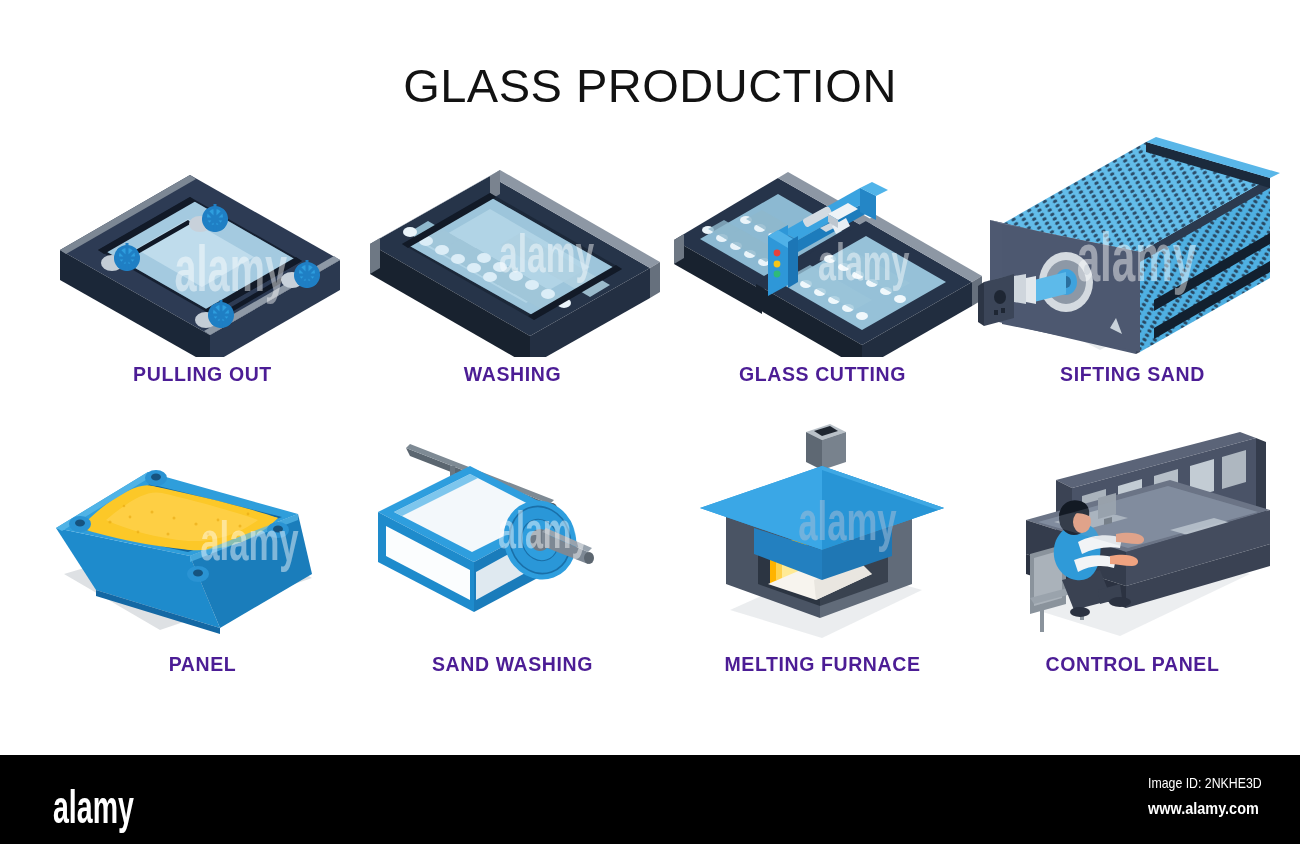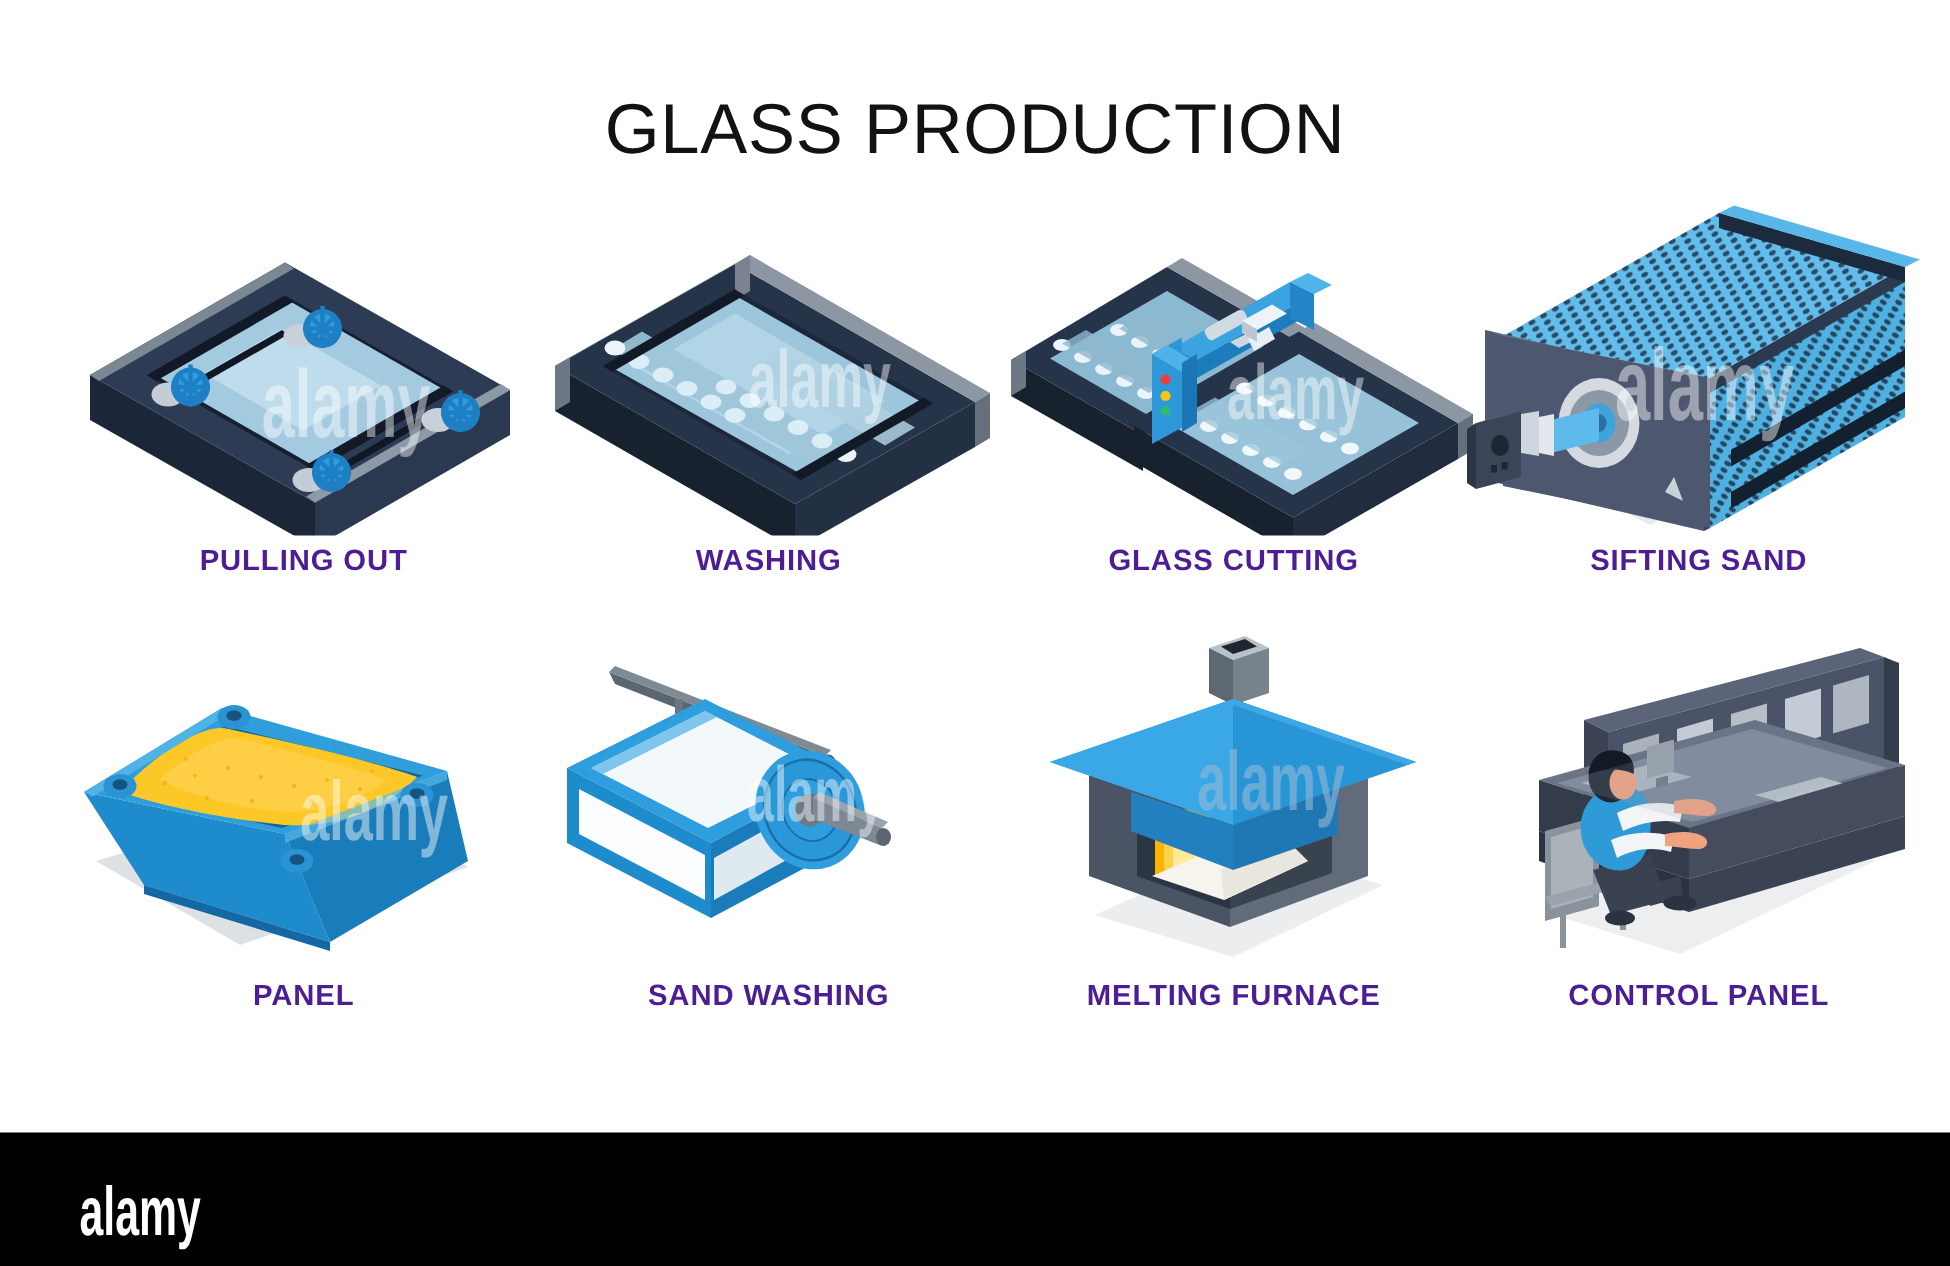--- a/index.html
+++ b/index.html
@@ -521,6 +521,10 @@
 
 <div class="footer">
   <div class="alamy-logo">alamy</div>
+  <div class="foot-right">
+    <div class="foot-id">Image ID: 2NKHE3D</div>
+    <div class="foot-url">www.alamy.com</div>
+  </div>
 </div>
 
 </body></html>

